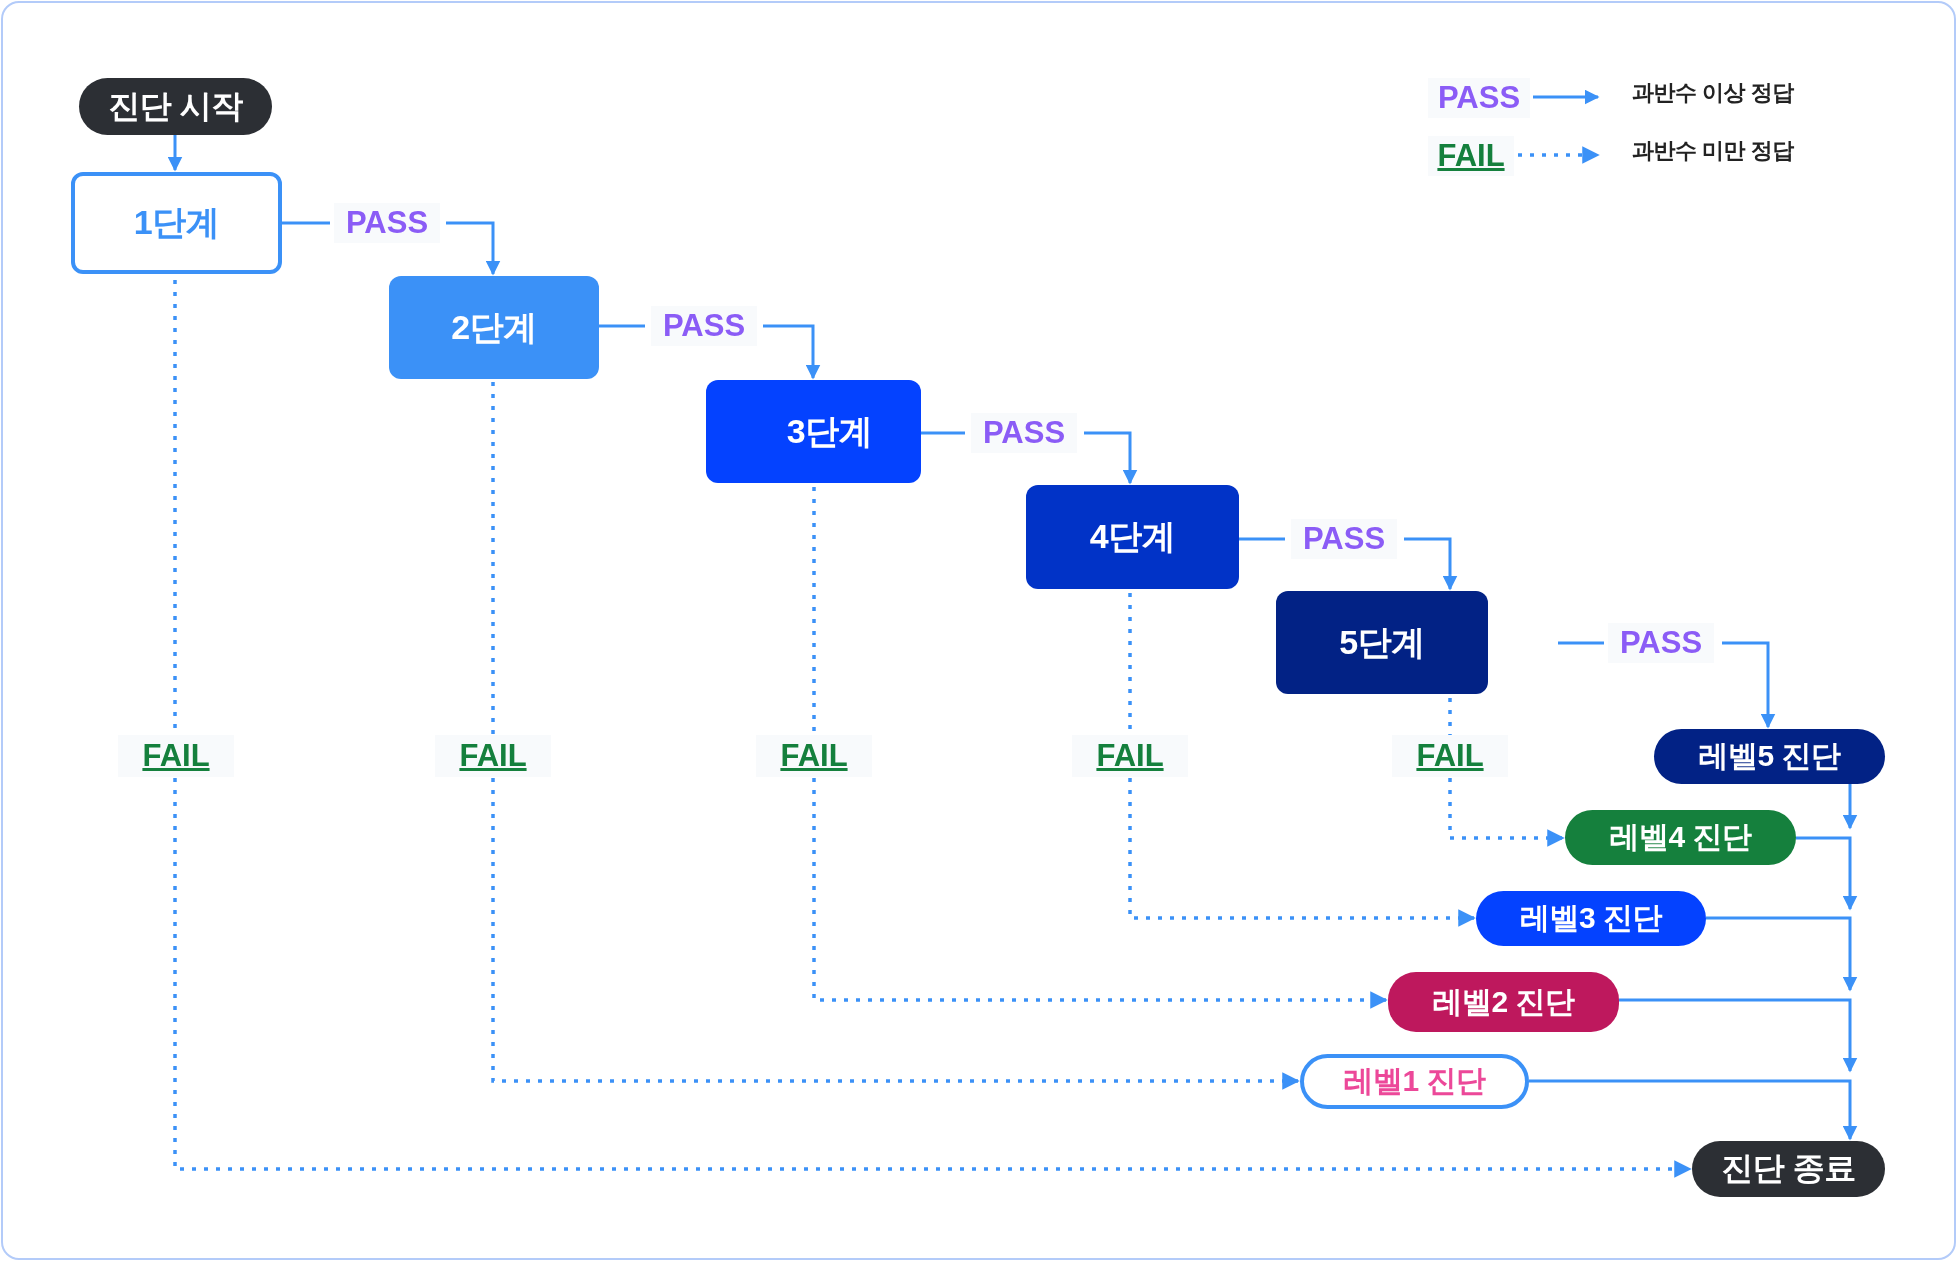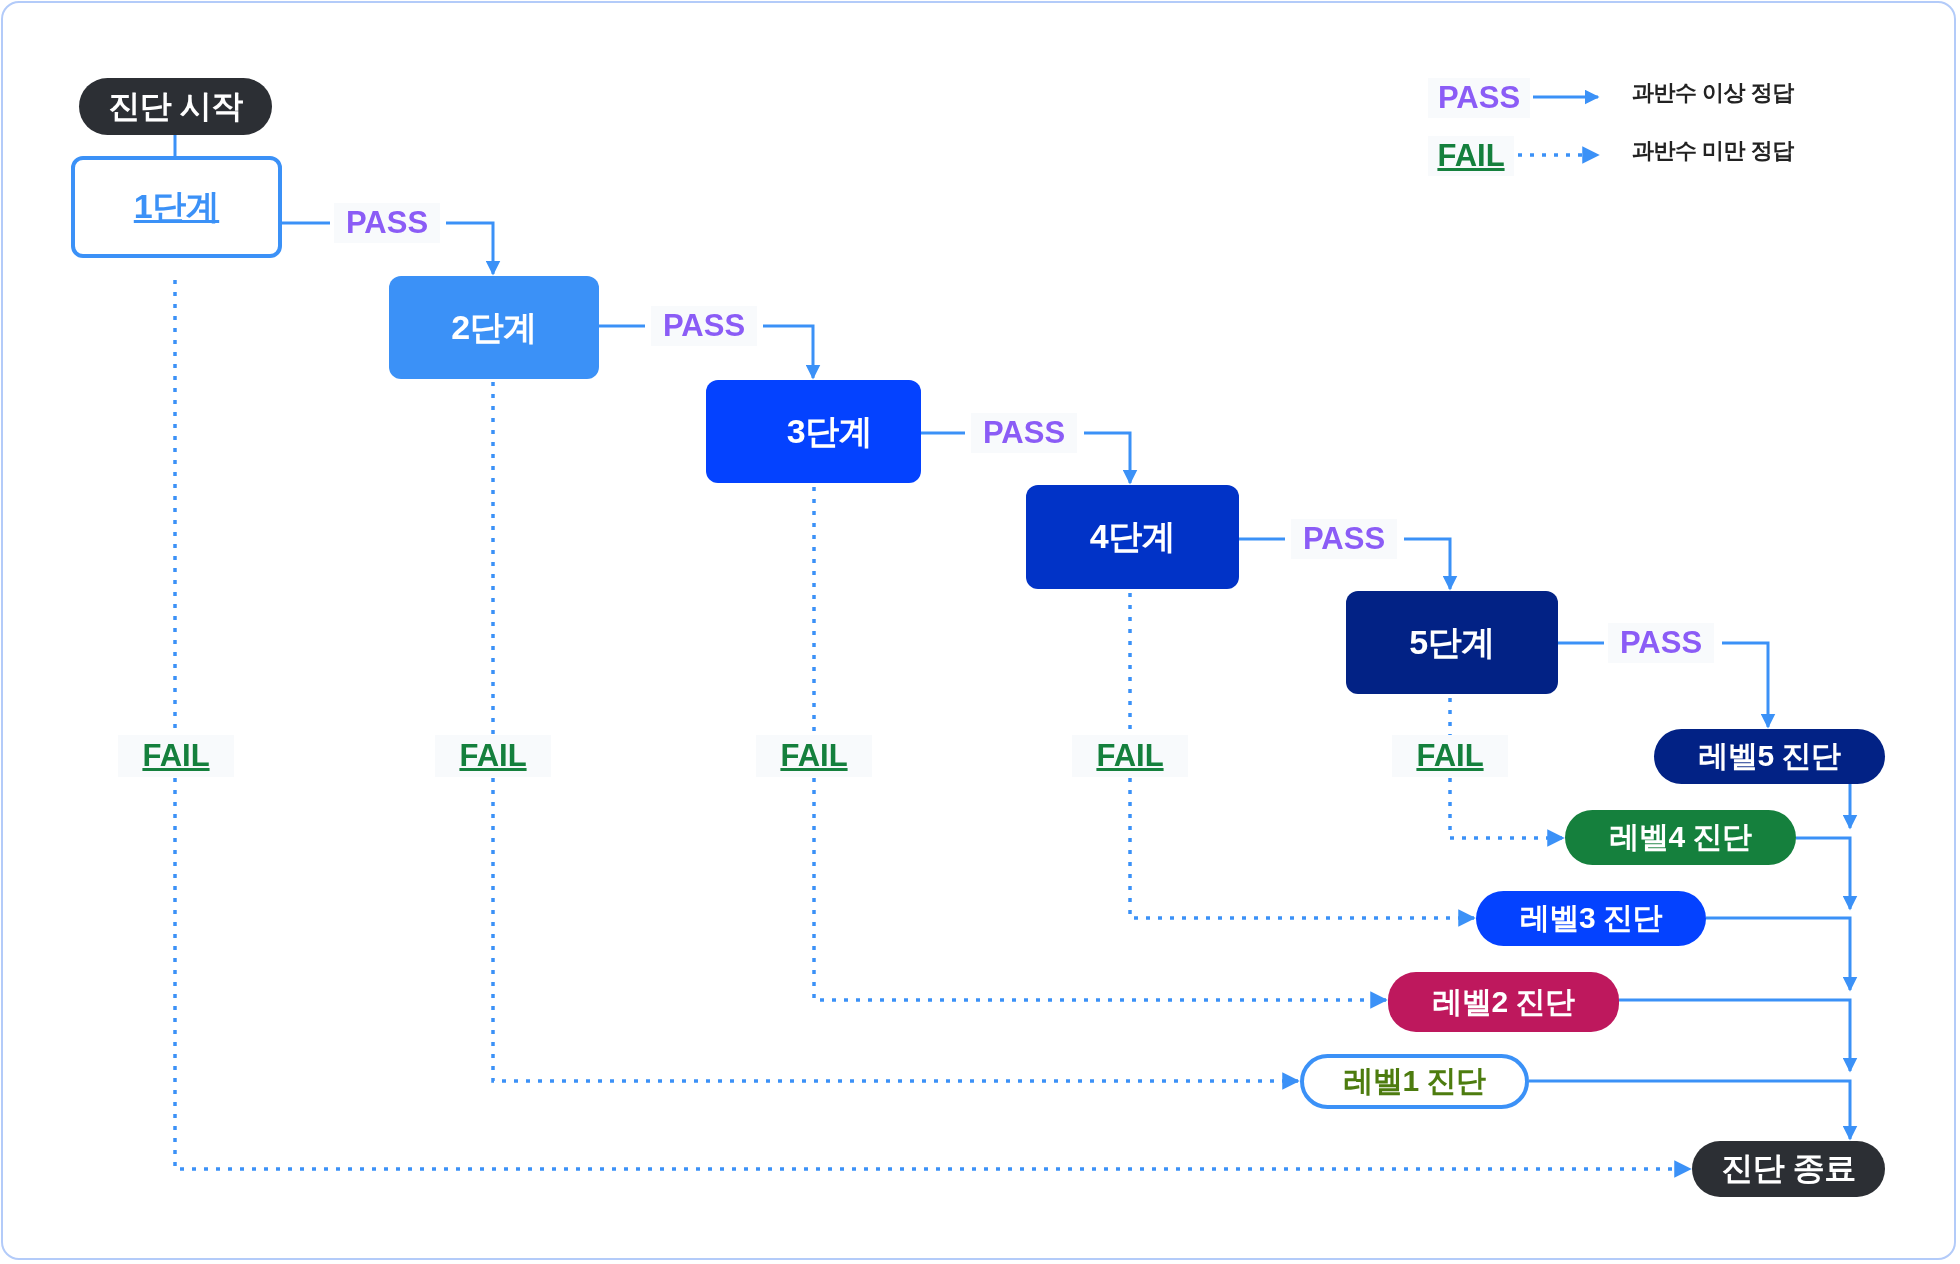--- a/index.html
+++ b/index.html
@@ -63,7 +63,7 @@
 
 <div class="node pill-dark" style="left:79px;top:78px;width:193px;height:57px;">진단 시작</div>
 
-<div class="node stage stage1" style="left:71px;top:156px;width:211px;height:102px;text-decoration:underline;">1단계</div>
+<div class="node stage stage1" style="left:71px;top:172px;width:211px;height:102px;">1단계</div>
 <div class="node stage" style="left:389px;top:276px;width:210px;height:103px;background:#3b91f7;">2단계</div>
 <div class="node stage" style="left:706px;top:380px;width:215px;height:103px;background:#0442ff;padding-left:32px;">3단계</div>
 <div class="node stage" style="left:1026px;top:485px;width:213px;height:104px;background:#0133c7;">4단계</div>

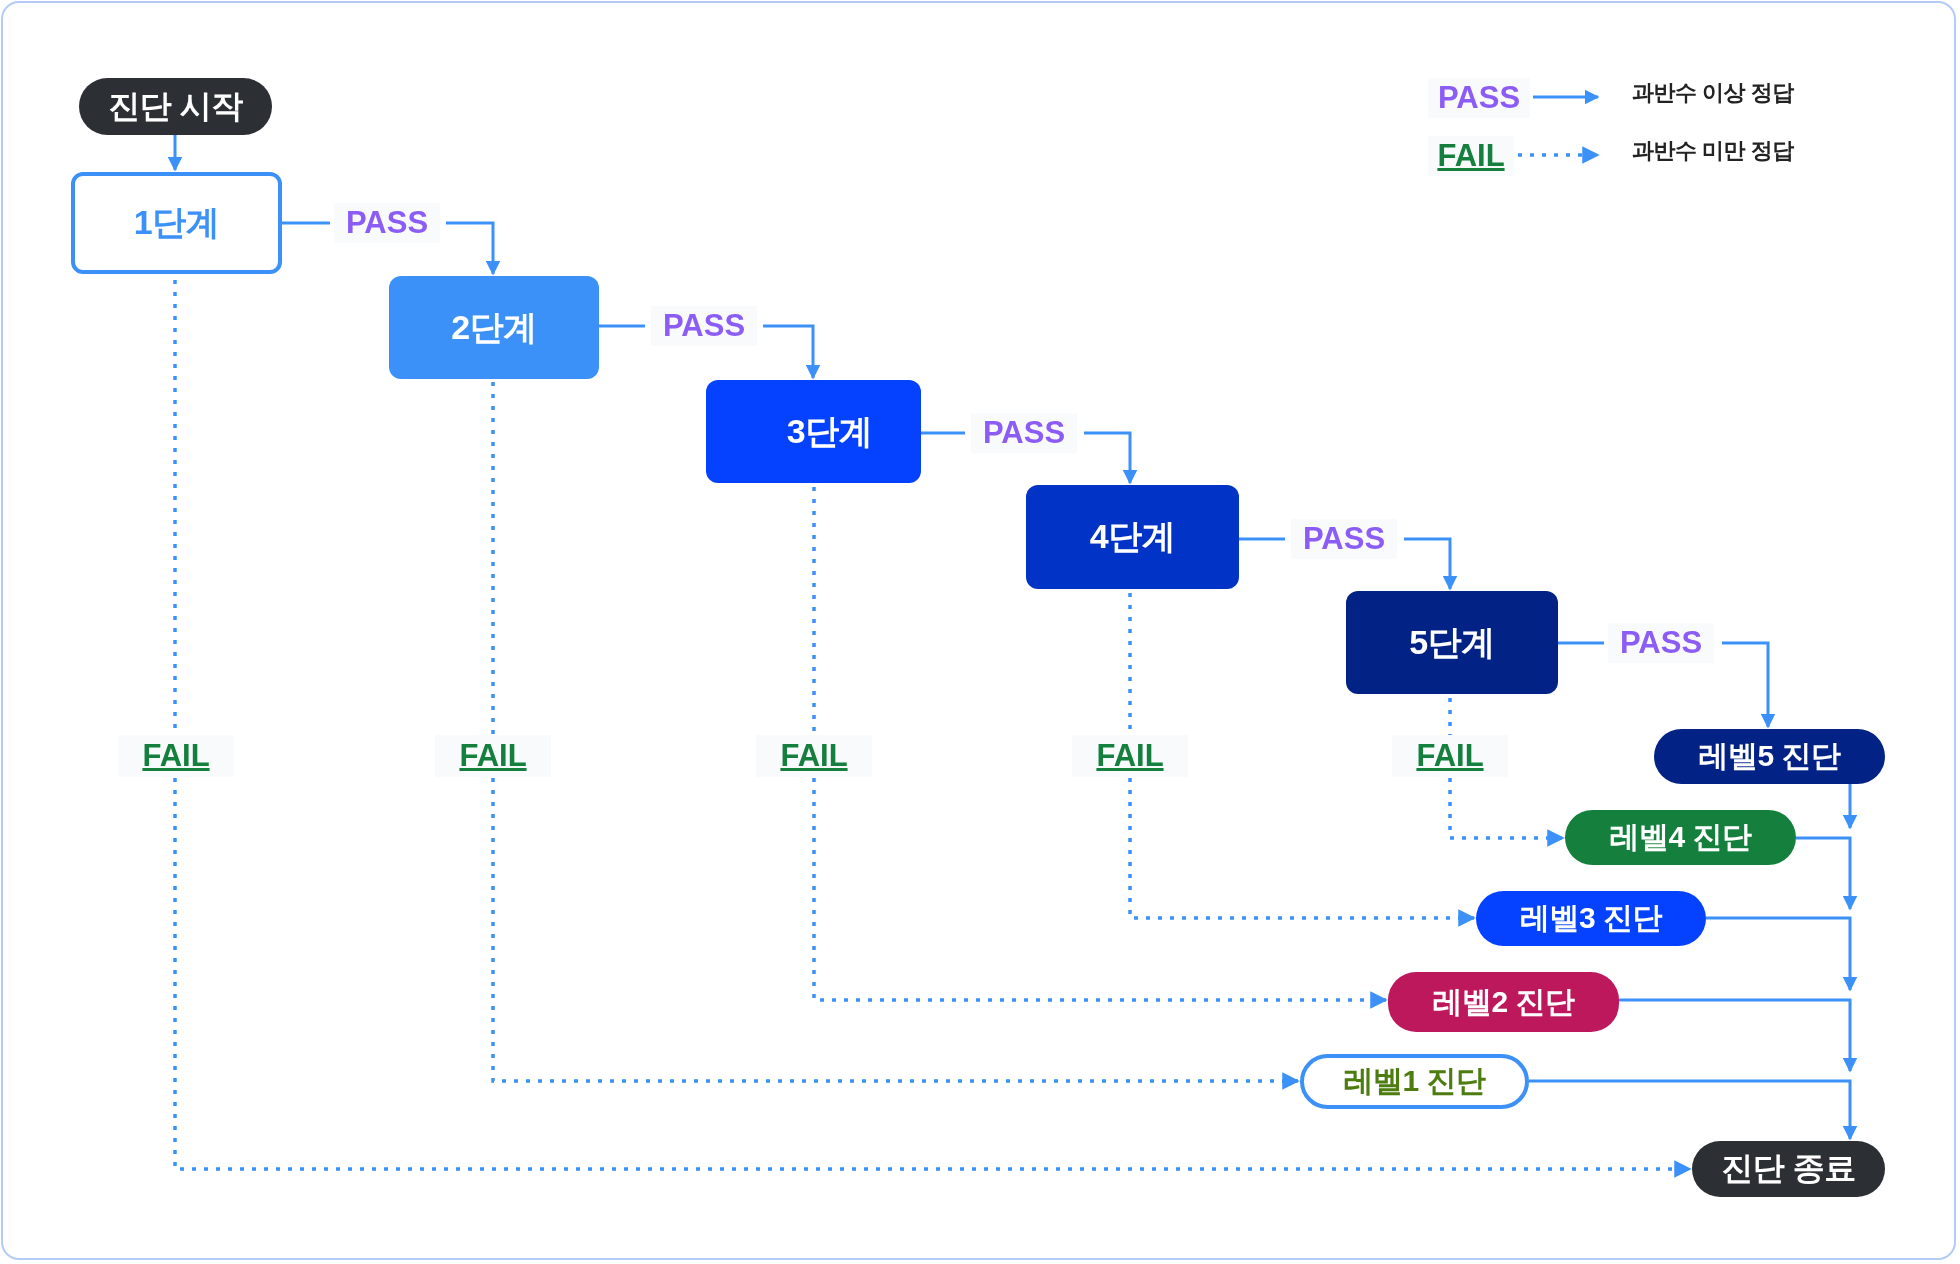--- a/index.html
+++ b/index.html
@@ -67,7 +67,7 @@
 <div class="node stage" style="left:389px;top:276px;width:210px;height:103px;background:#3b91f7;">2단계</div>
 <div class="node stage" style="left:706px;top:380px;width:215px;height:103px;background:#0442ff;padding-left:32px;">3단계</div>
 <div class="node stage" style="left:1026px;top:485px;width:213px;height:104px;background:#0133c7;">4단계</div>
-<div class="node stage" style="left:1346px;top:591px;width:212px;height:103px;background:#022285;">5단계</div>
+<div class="node stage" style="left:1276px;top:591px;width:212px;height:103px;background:#022285;">5단계</div>
 
 <div class="tag pass" style="left:334px;top:203px;width:106px;height:40px;">PASS</div>
 <div class="tag pass" style="left:651px;top:306px;width:106px;height:40px;">PASS</div>

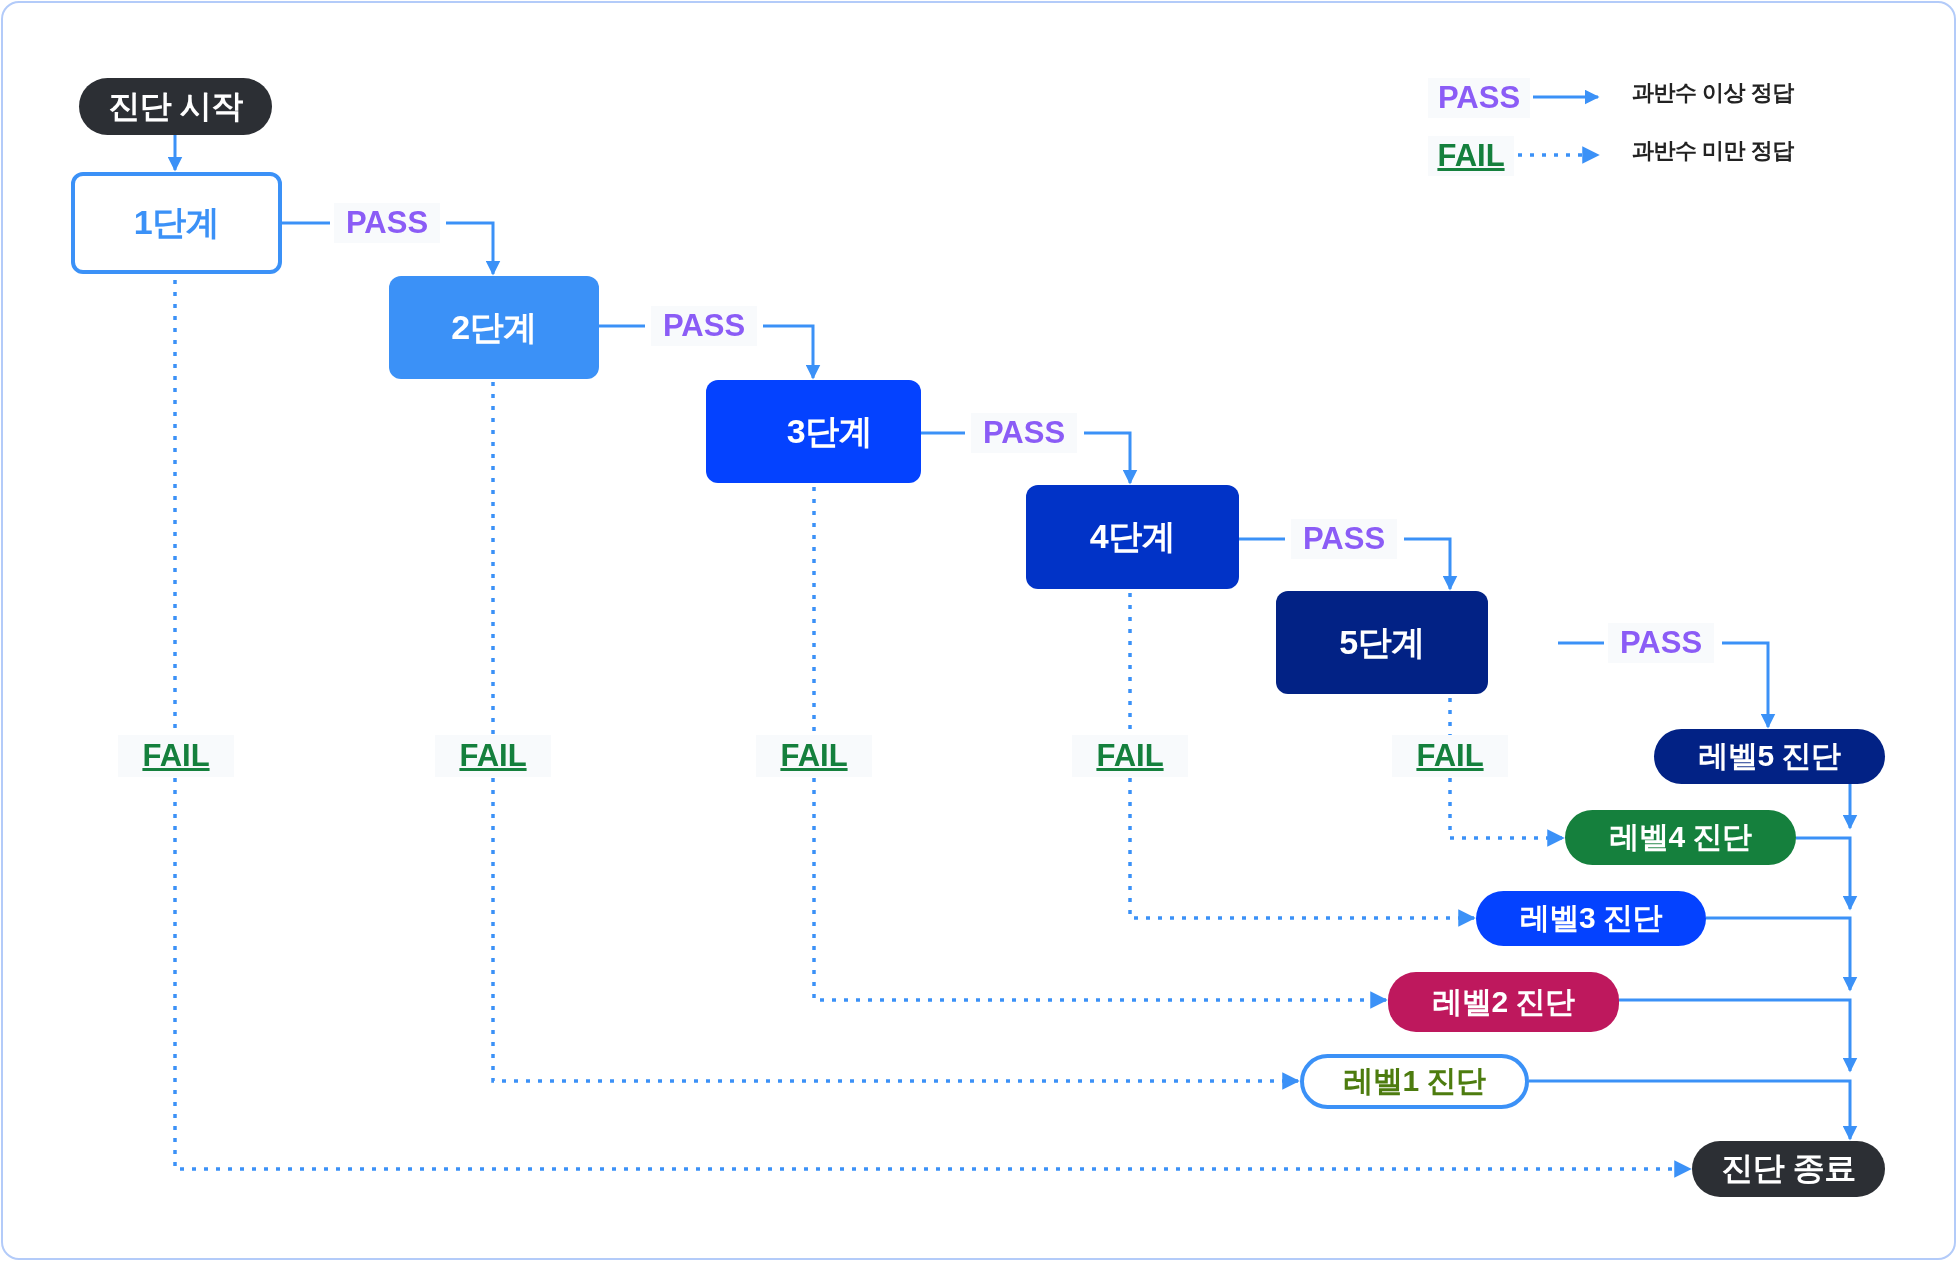--- a/index.html
+++ b/index.html
@@ -11,7 +11,7 @@
   .stage { border-radius:12px; color:#fff; font-size:34px; }
   .stage1 { background:#fff; border:4px solid #3b91f7; color:#3b91f7; }
   .lvl { border-radius:28px; color:#fff; font-size:30px; }
-  .lvl1 { background:#fff; border:4px solid #3b91f7; color:#4d7c0f; }
+  .lvl1 { background:#fff; border:4px solid #3b91f7; color:#ec4899; }
   .tag { position:absolute; font-weight:bold; font-size:31px; background:#f8fafc; display:flex; align-items:center; justify-content:center; }
   .pass { color:#8b5cf6; }
   .fail { color:#15803d;text-decoration:underline; }

